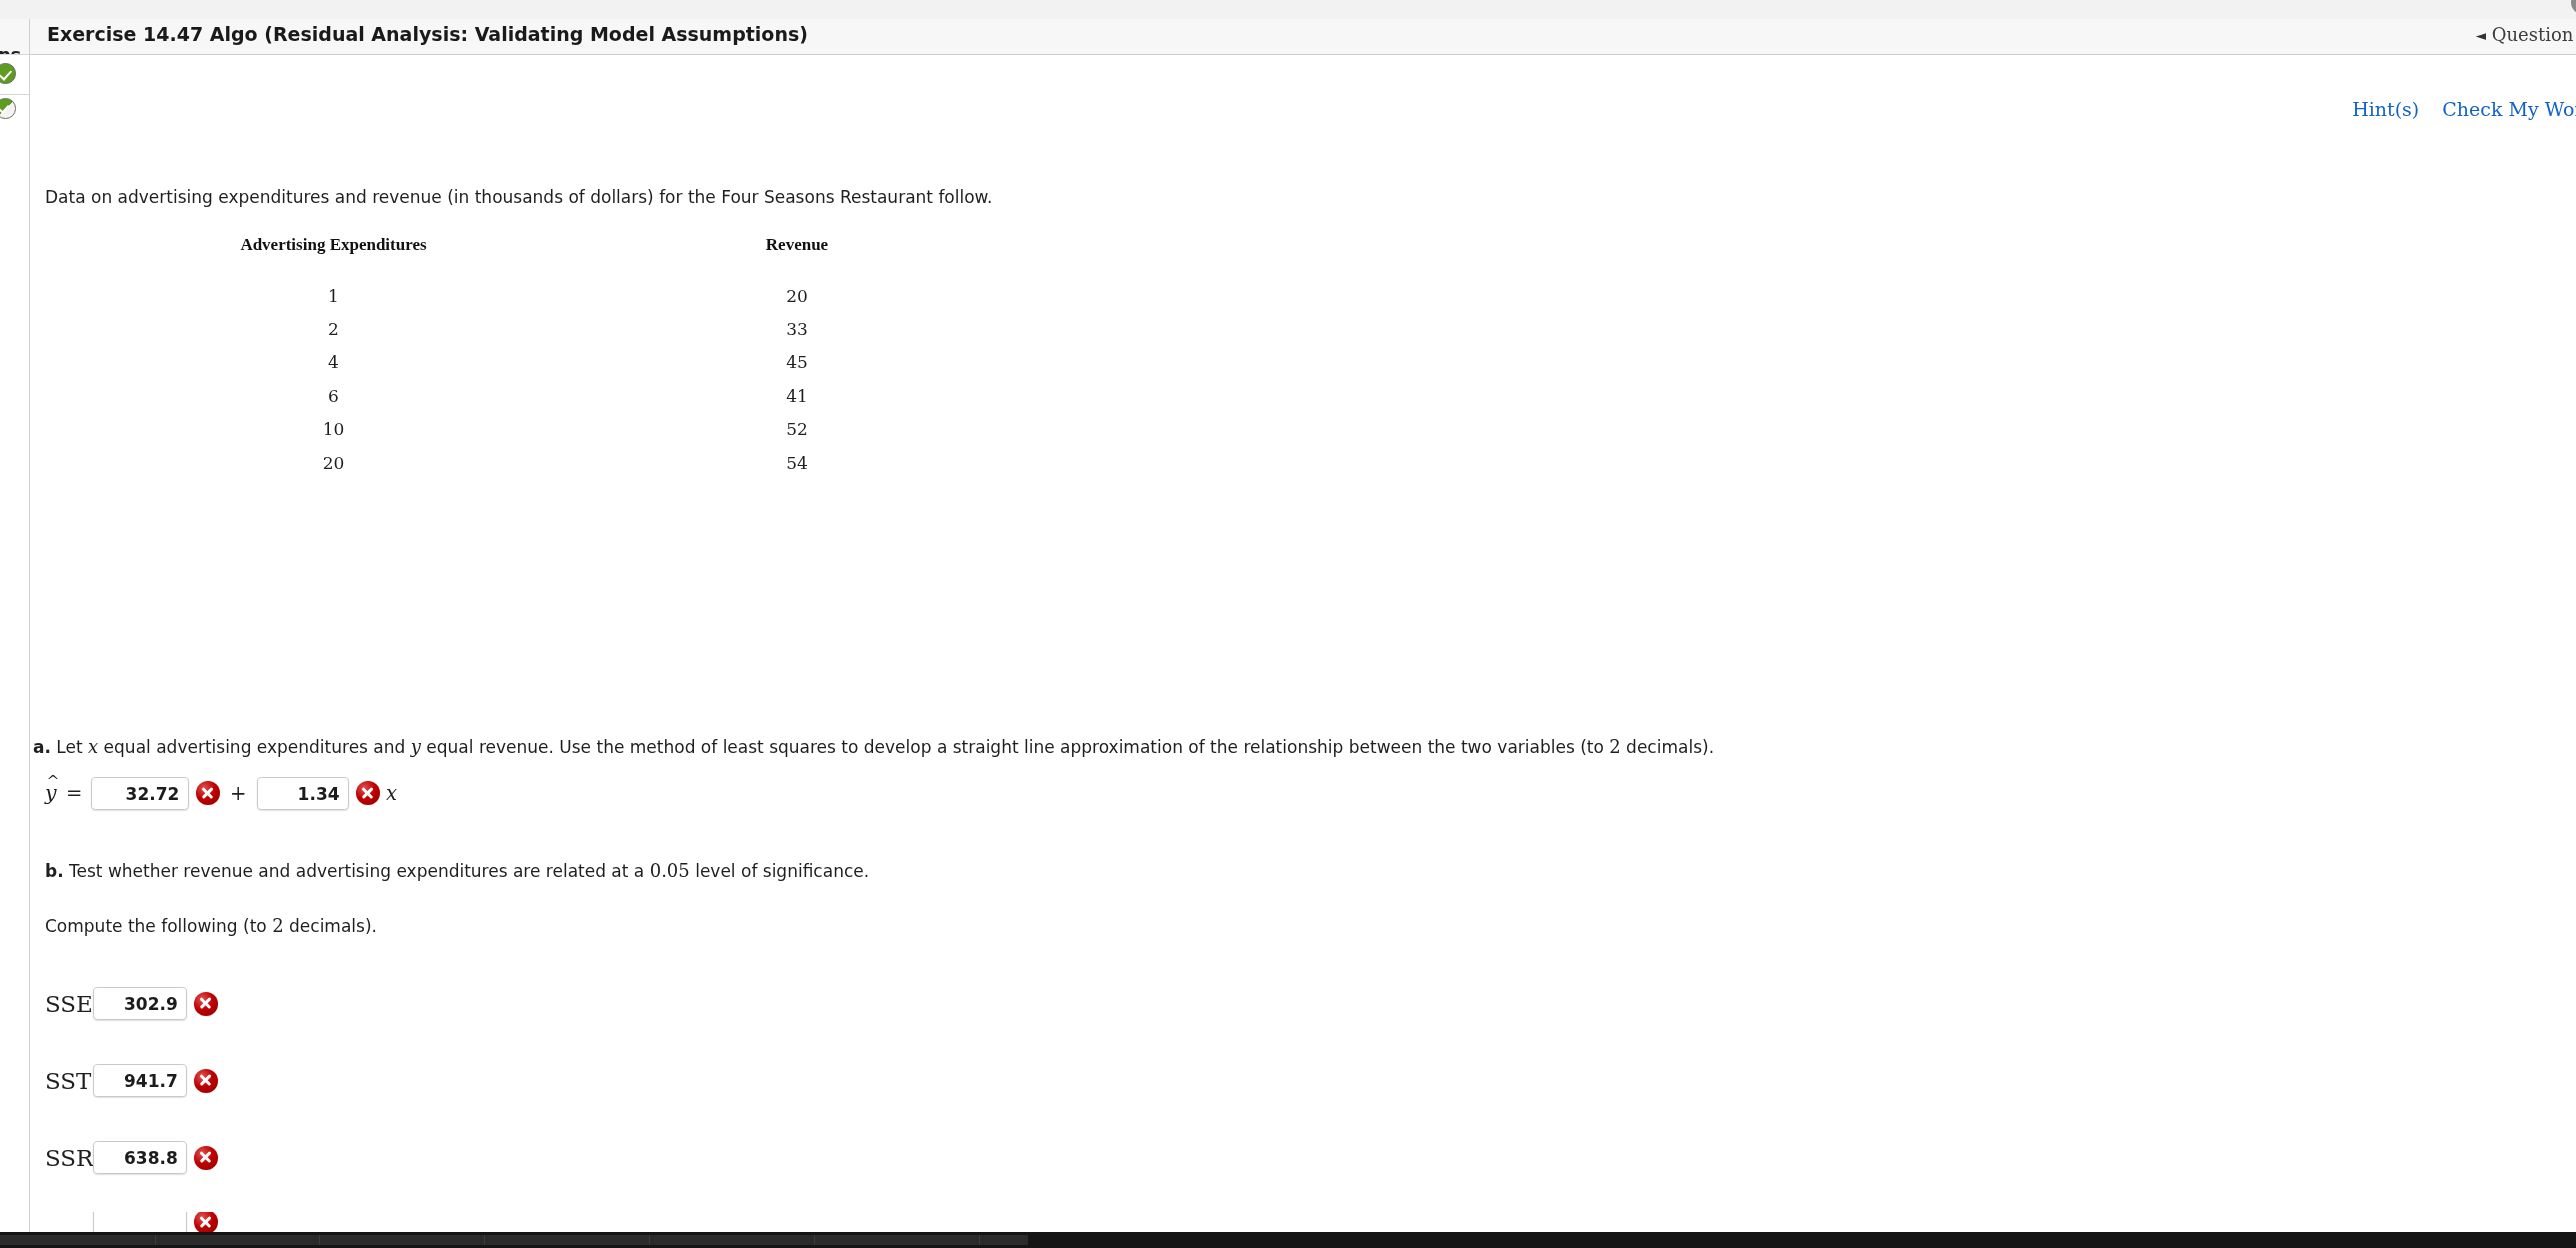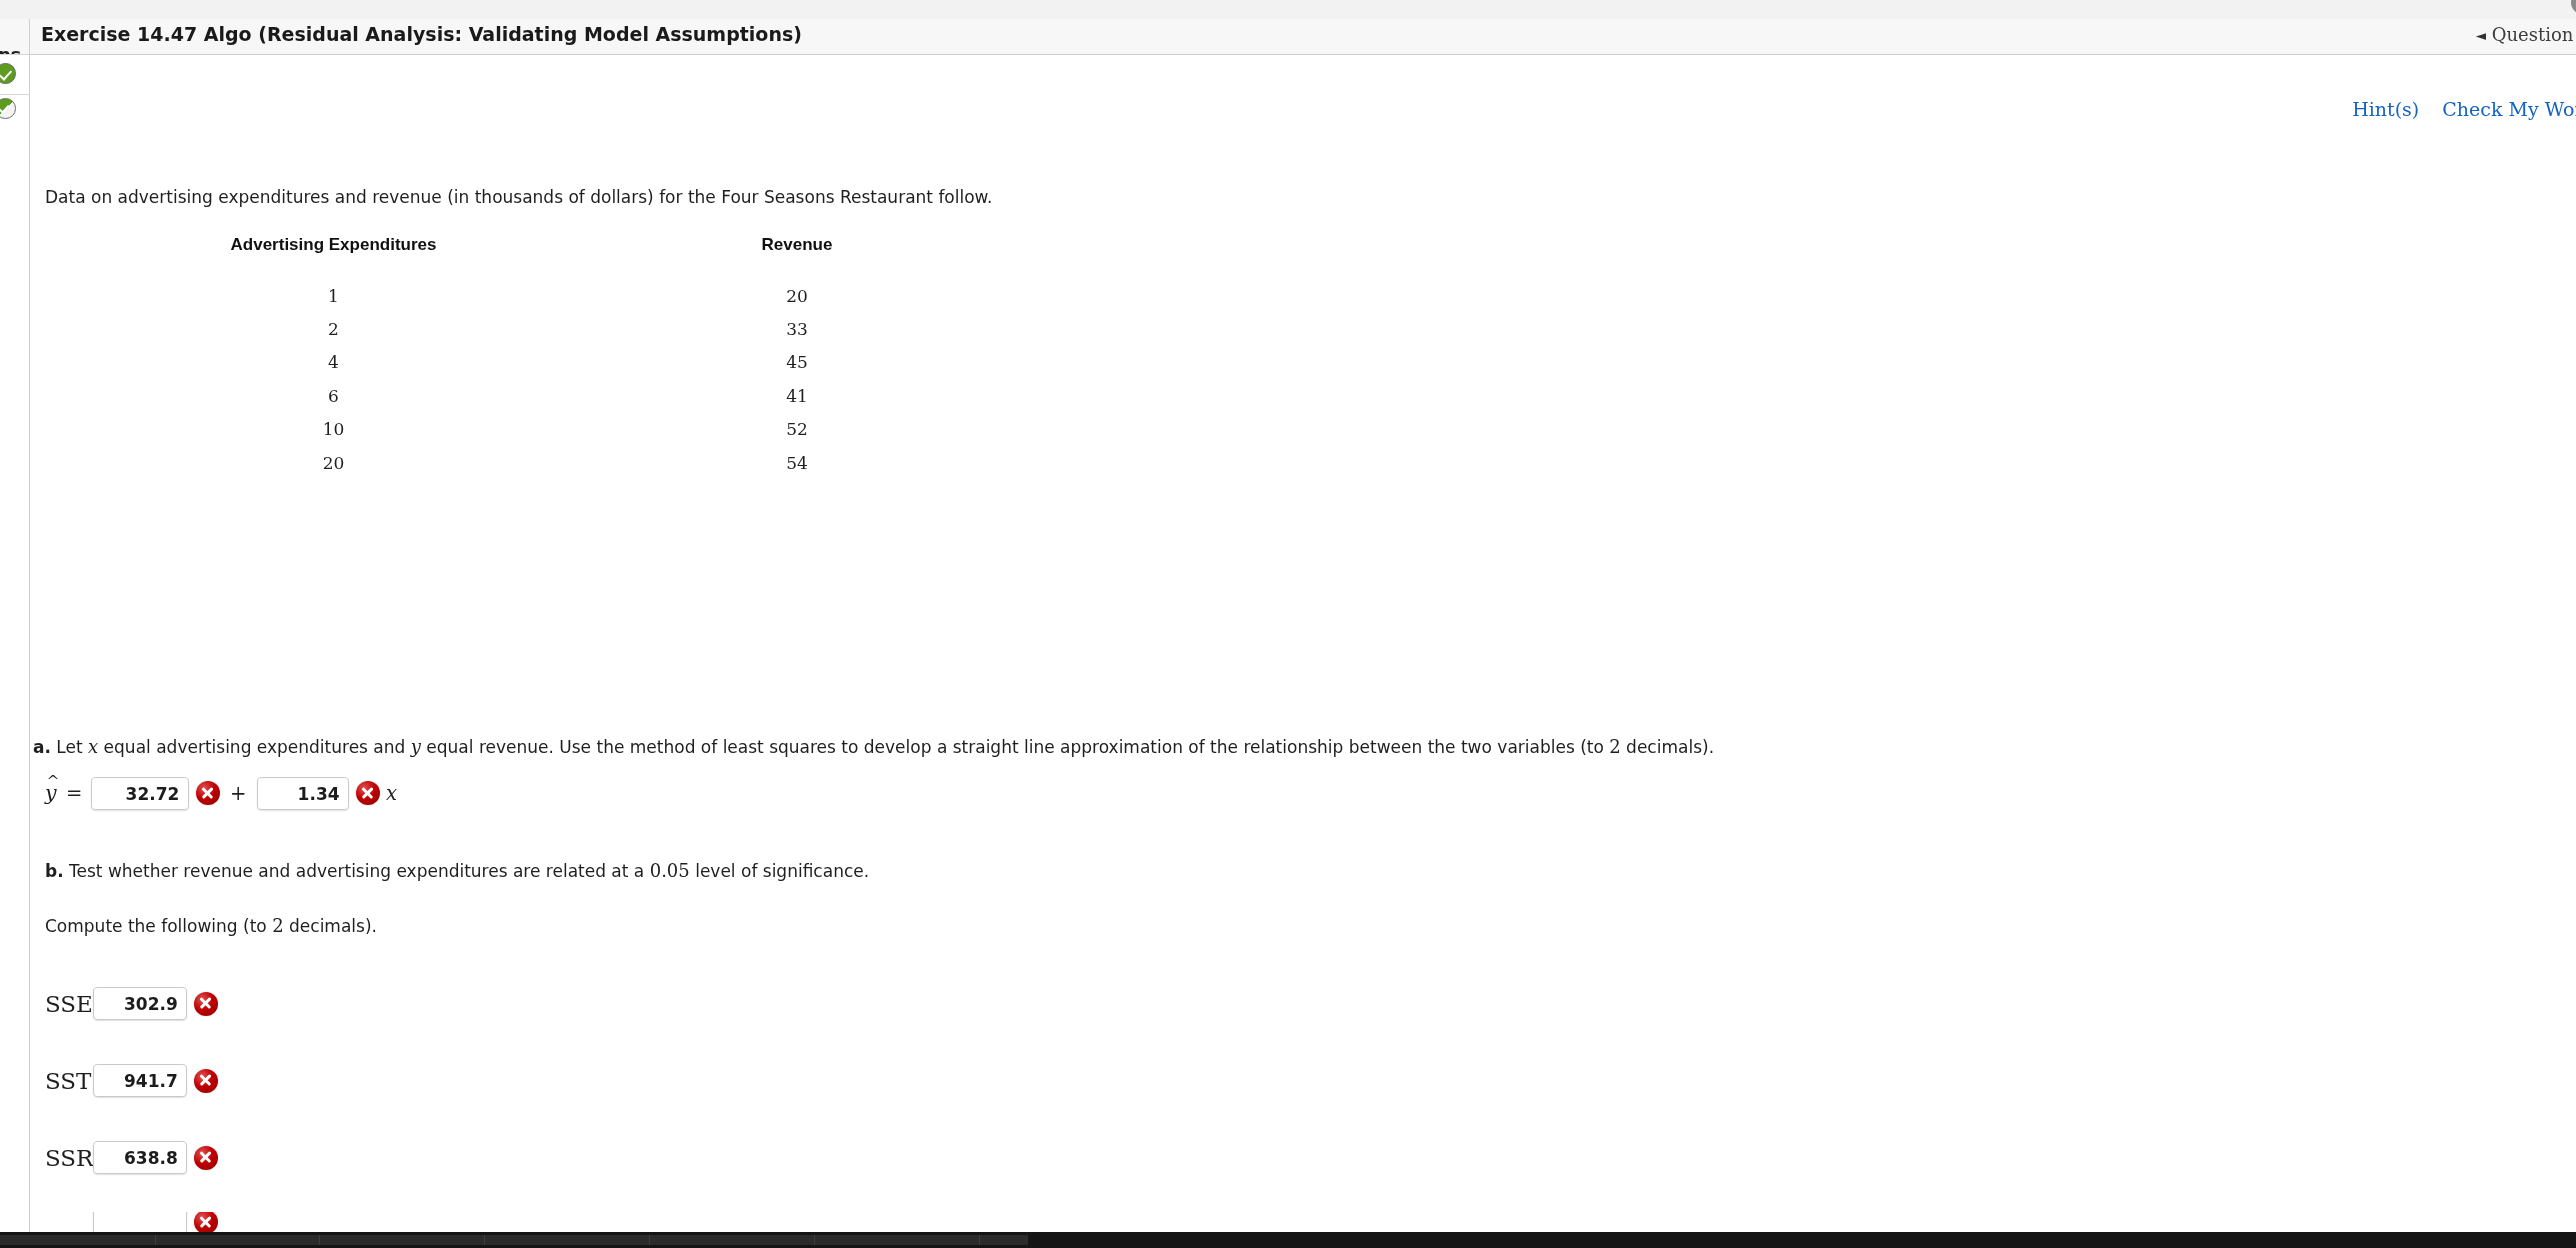--- a/index.html
+++ b/index.html
@@ -17,7 +17,7 @@
   .hdr-clip-text{position:absolute;left:-2.1px;top:25px;font-family:"DejaVu Sans",sans-serif;font-weight:bold;font-size:18px;color:#222;letter-spacing:-0.3px;}
   .vline{position:absolute;background:#cfcfcf;width:0.5px;}
 
-  .hdr-title{position:absolute;left:41px;top:23px;font-family:"DejaVu Sans",sans-serif;font-weight:bold;font-size:19px;color:#1a1a1a;white-space:nowrap;}
+  .hdr-title{position:absolute;left:47px;top:23px;font-family:"DejaVu Sans",sans-serif;font-weight:bold;font-size:19px;color:#1a1a1a;white-space:nowrap;}
 
   .qnav{position:absolute;right:61px;top:24px;font-family:"DejaVu Serif",serif;font-size:18px;color:#3d3d3d;white-space:nowrap;}
   .qnav .arrow{display:inline-block;margin-right:5.7px;font-size:13.4px;color:#333;vertical-align:1px;}

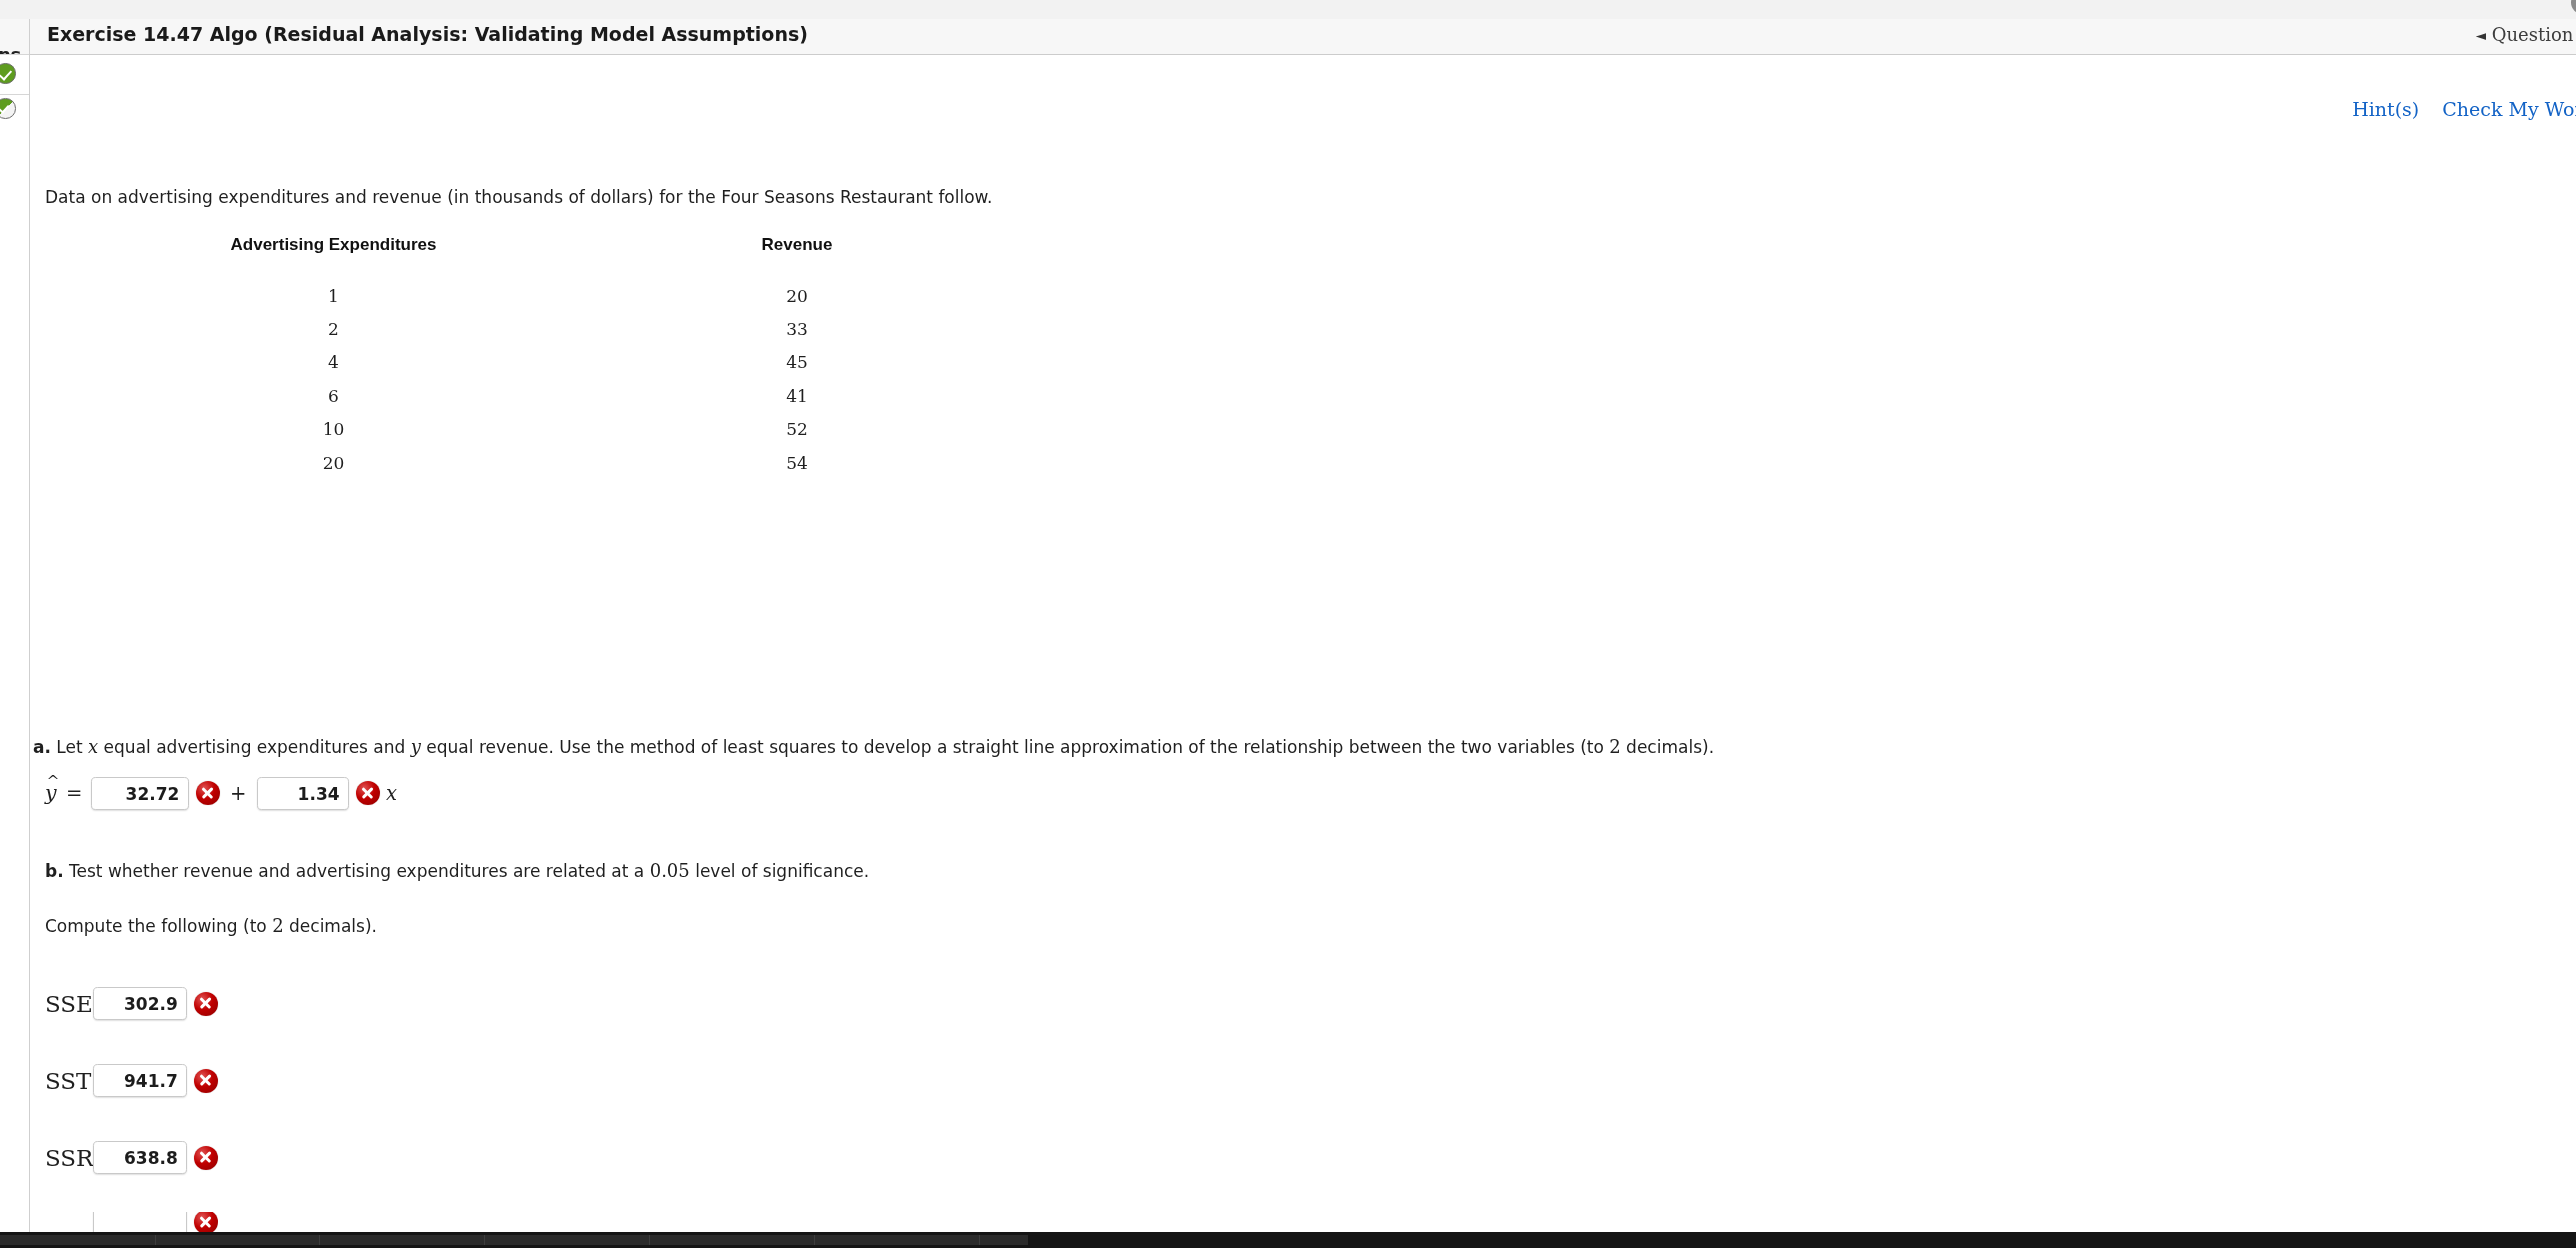--- a/index.html
+++ b/index.html
@@ -42,7 +42,7 @@
 
   
   .dtable{position:absolute;left:16px;top:181px;width:927px;border-collapse:collapse;}
-  .dtable th{font-family:Liberation Sans, sans-serif;font-weight:bold;font-size:17px;color:#111;padding:0 0 24px 0;}
+  .dtable th{font-family:Liberation Serif, serif;font-weight:bold;font-size:17px;color:#111;padding:0 0 24px 0;}
   .dtable td{font-family:"DejaVu Serif",serif;font-size:17px;color:#1f1f1f;text-align:center;padding:6.7px 0;}
   .col-a{width:577px;}
   .col-b{width:350px;}

